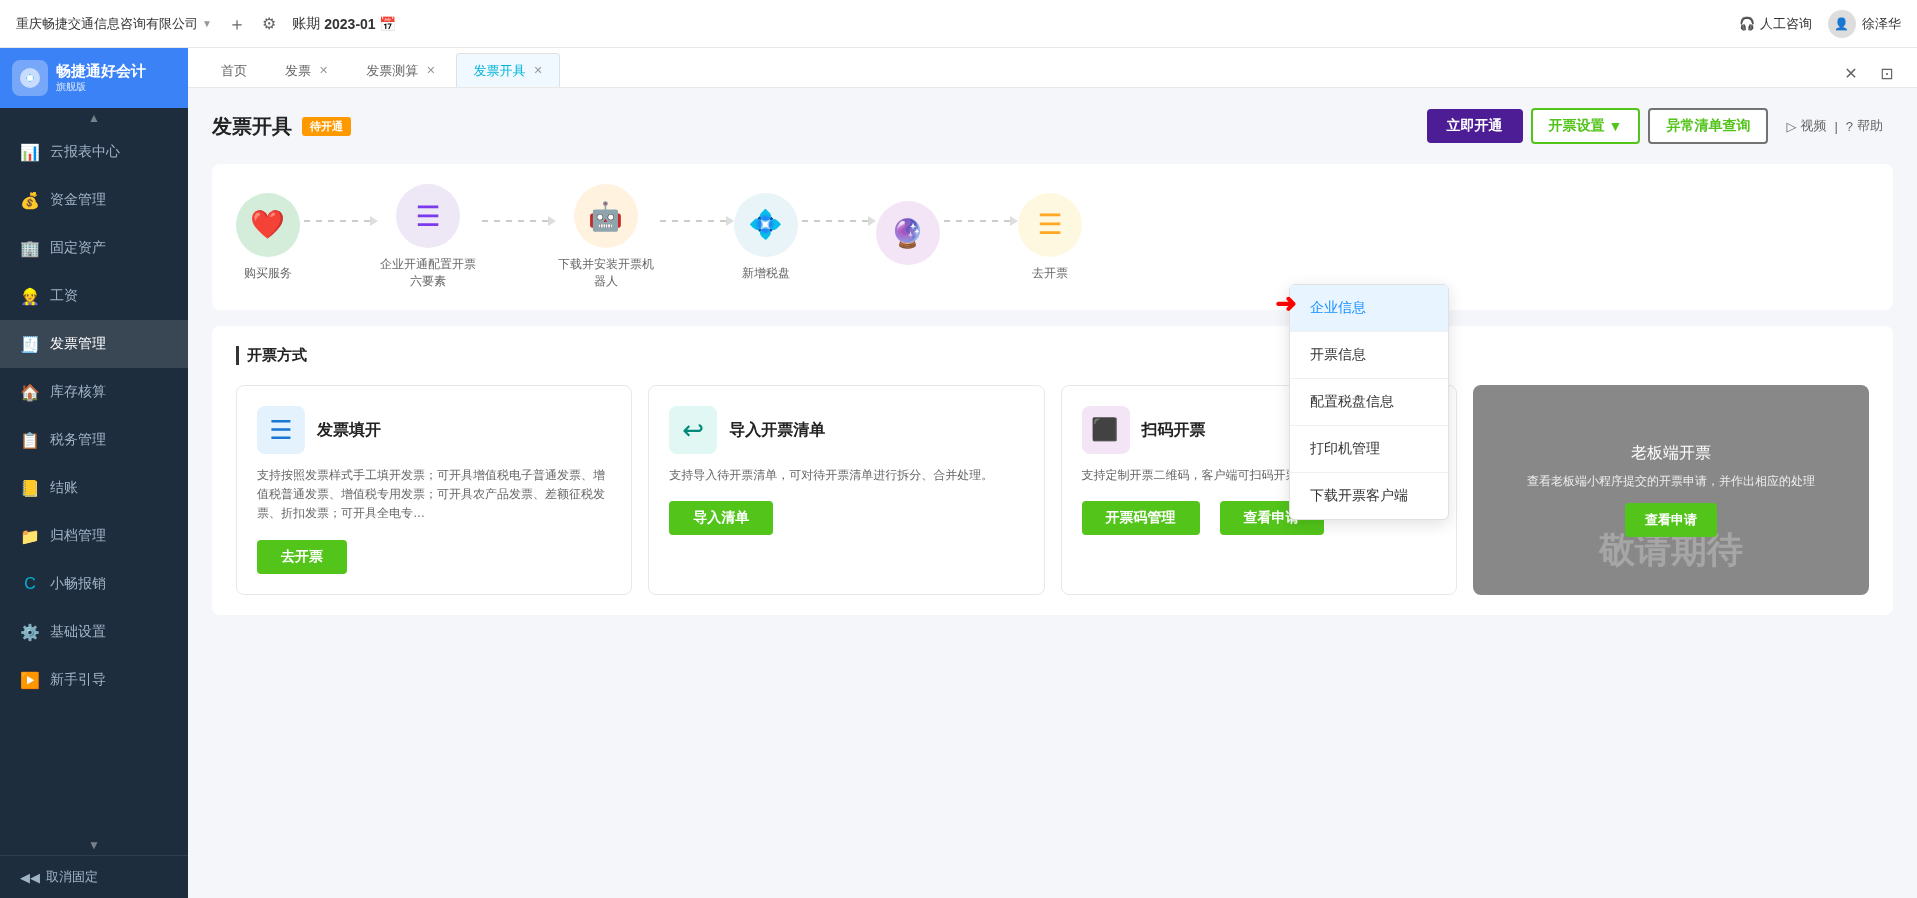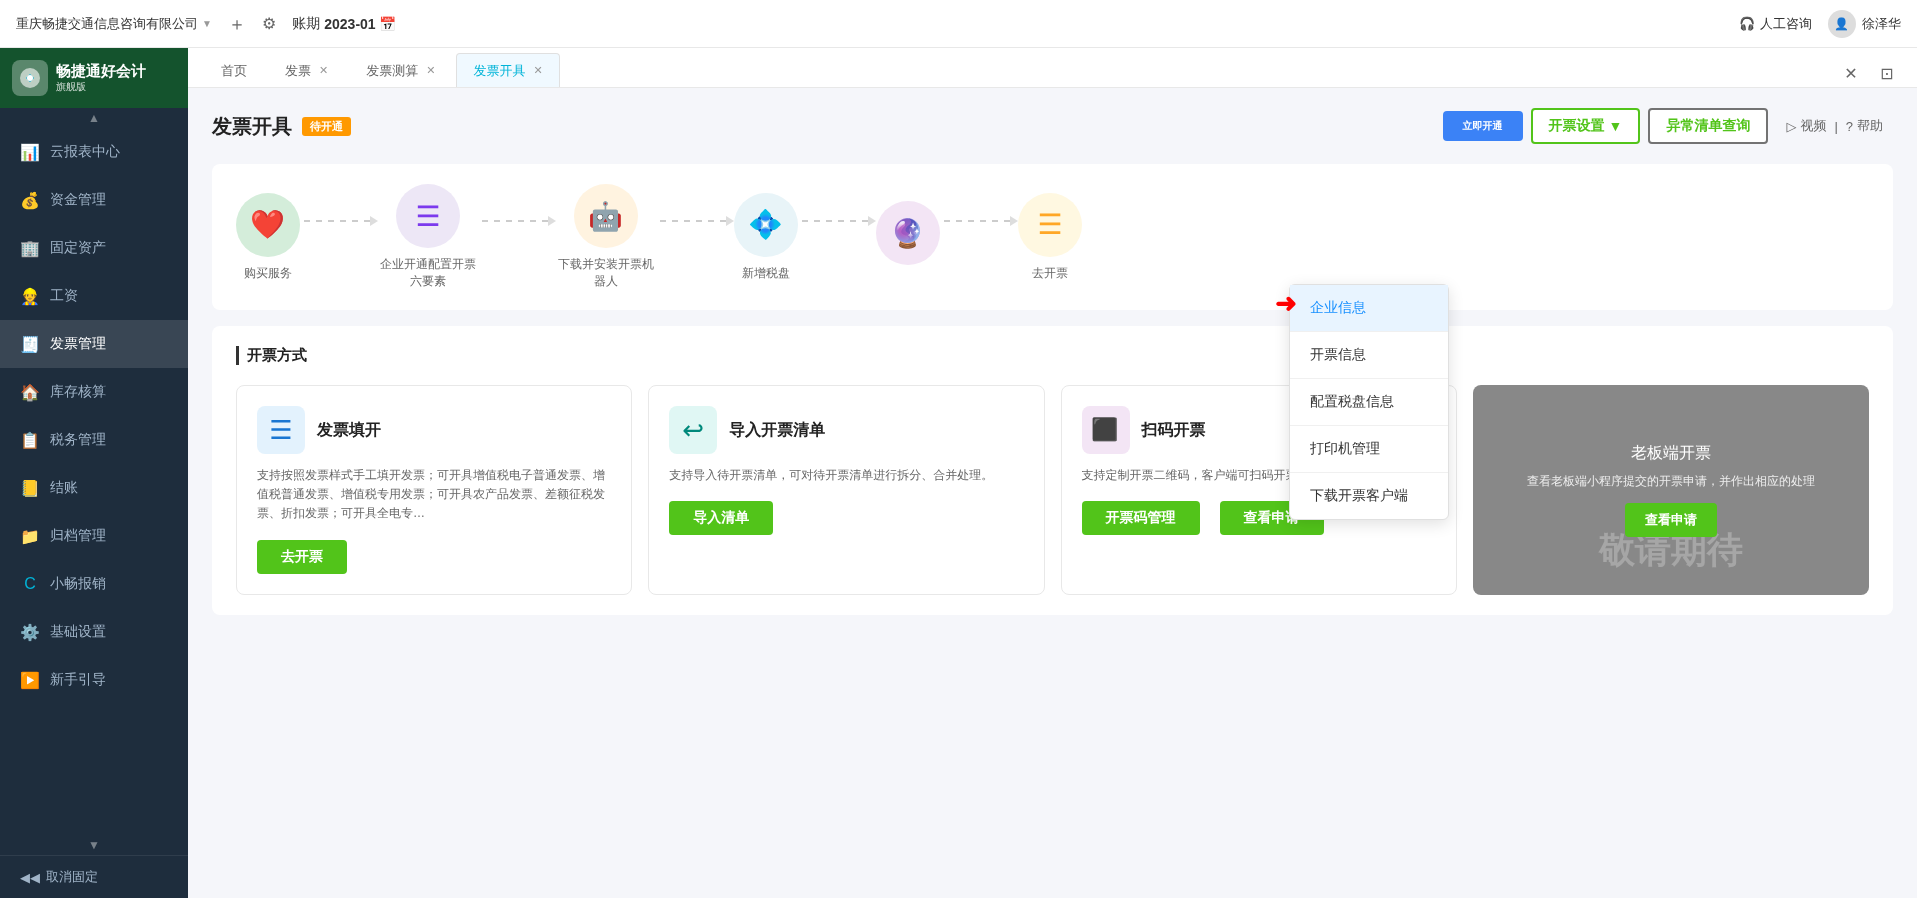--- a/index.html
+++ b/index.html
@@ -20,7 +20,7 @@
 
     
     .sidebar { width: 188px; background: #1e2d3d; flex-shrink: 0; display: flex; flex-direction: column; }
-    .logo-area { height: 60px; background: #14532d; display: flex; align-items: center; padding: 0 12px; gap: 8px; flex-shrink: 0; }
+    .logo-area { height: 60px; background: #3b82f6; display: flex; align-items: center; padding: 0 12px; gap: 8px; flex-shrink: 0; }
     .logo-icon { width: 36px; height: 36px; background: rgba(255,255,255,0.3); border-radius: 8px; display: flex; align-items: center; justify-content: center; }
     .logo-text { color: #fff; font-size: 15px; font-weight: bold; line-height: 1.2; }
     .logo-sub { color: rgba(255,255,255,0.8); font-size: 10px; }

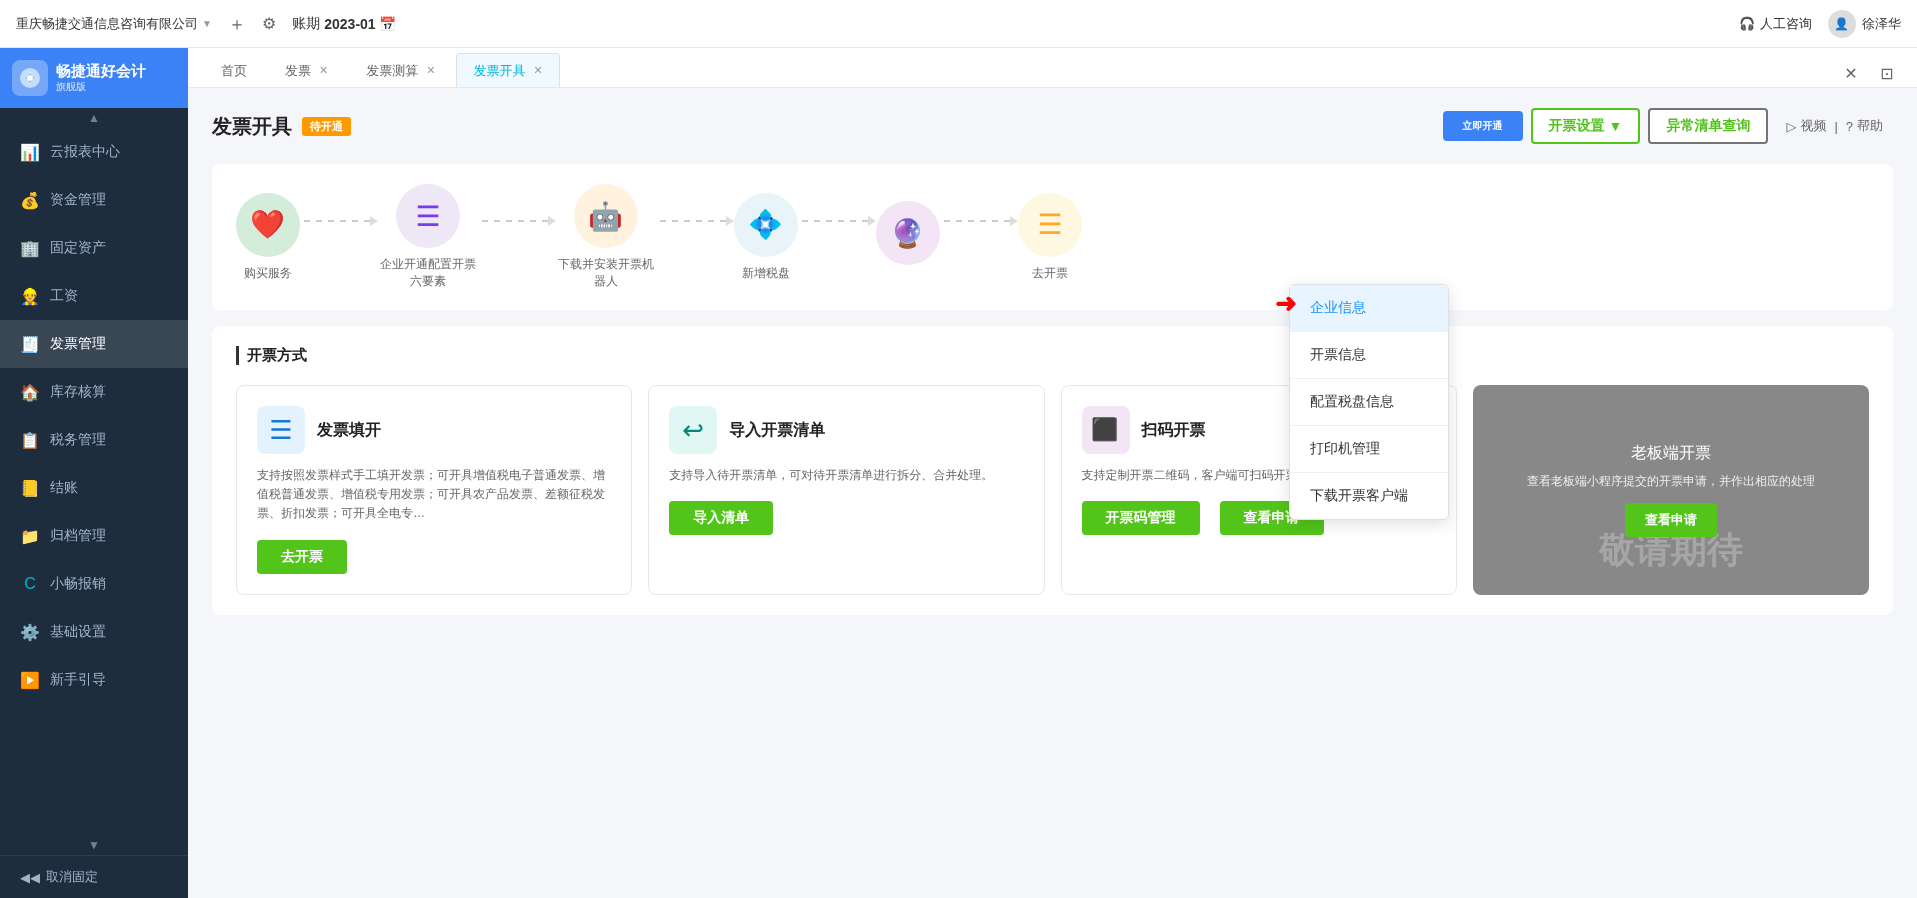--- a/index.html
+++ b/index.html
@@ -51,7 +51,7 @@
     .page-title { font-size: 20px; font-weight: bold; color: #222; }
     .status-badge { background: #f90; color: #fff; font-size: 11px; padding: 2px 8px; border-radius: 3px; font-weight: bold; }
     .header-actions { display: flex; align-items: center; gap: 8px; }
-    .btn-primary { background: #3b82f6; color: #fff; border: none; padding: 8px 20px; border-radius: 4px; font-size: 10px; cursor: pointer; font-weight: bold; }
+    .btn-primary { background: #4c1d95; color: #fff; border: none; padding: 8px 20px; border-radius: 4px; font-size: 14px; cursor: pointer; font-weight: bold; }
     .btn-settings { background: #fff; color: #52c41a; border: 2px solid #52c41a; padding: 7px 16px; border-radius: 4px; font-size: 14px; cursor: pointer; display: flex; align-items: center; gap: 4px; font-weight: bold; }
     .btn-query { background: #fff; color: #52c41a; border: 2px solid #737373; padding: 7px 16px; border-radius: 4px; font-size: 14px; cursor: pointer; font-weight: bold; }
     .btn-video { background: transparent; color: #666; border: none; padding: 7px 10px; border-radius: 4px; font-size: 13px; cursor: pointer; display: flex; align-items: center; gap: 4px; }

